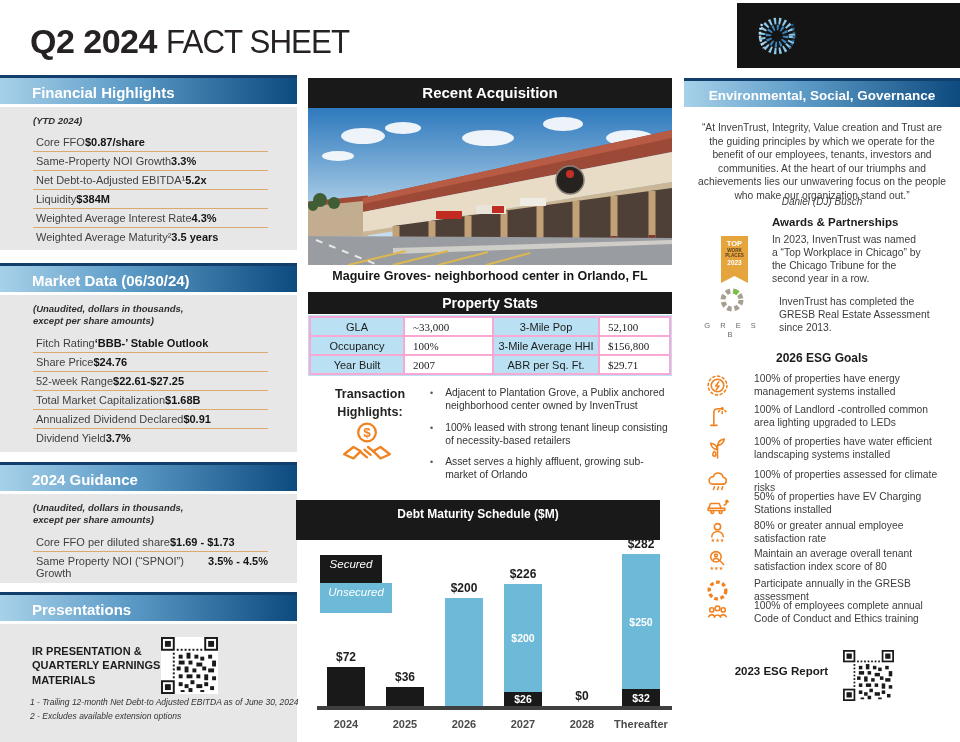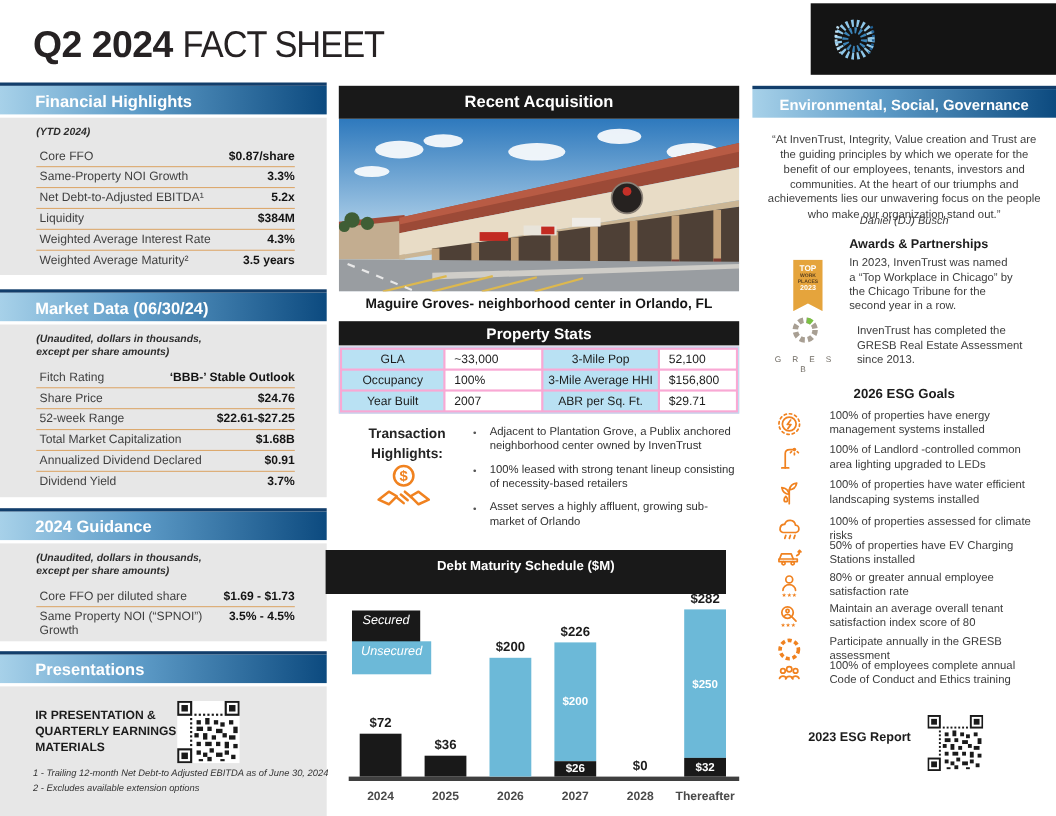--- a/index.html
+++ b/index.html
@@ -26,7 +26,7 @@
   .gray-box{position:absolute;left:0;width:297px;background:#e7e7e7;box-sizing:border-box;padding:8px 29px 0 33px;}
   .note{font-style:italic;font-weight:bold;color:#2e2e2e;font-size:9.5px;line-height:1.3;}
   .rows{list-style:none;margin:6px 0 0 0;padding:0;}
-  .rows li{display:flex;justify-content:space-between;align-items:baseline;padding:3px 0;}
+  .rows li{display:flex;align-items:baseline;padding:3px 0;}
   .rows li + li{border-top:1px solid #dca96e;}
   .rows .lbl{color:#3f3f3f;font-size:11px;padding-left:3px;}
   .rows .val{color:#141414;font-size:11px;font-weight:bold;white-space:nowrap;}

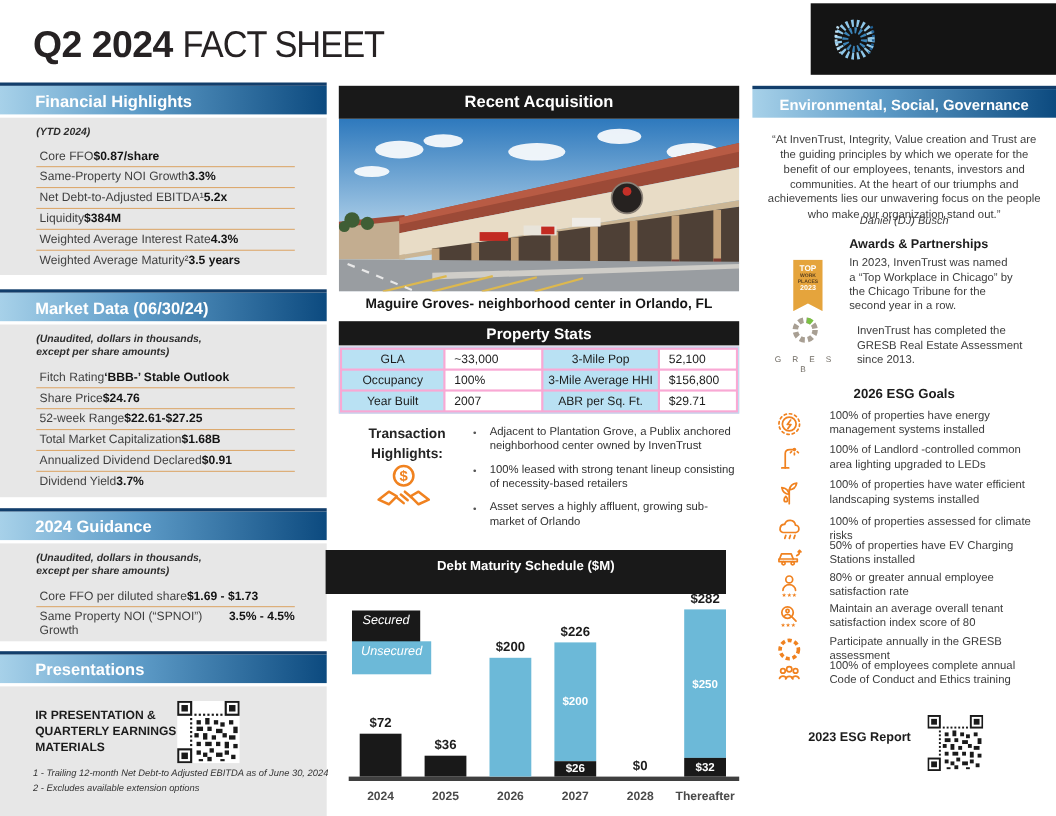--- a/index.html
+++ b/index.html
@@ -41,7 +41,7 @@
   .stats{width:100%;border-collapse:separate;border-spacing:2px;}
   .stats td{height:15px;font-size:11px;vertical-align:middle;}
   .stats .sl{background:#b9e1f3;text-align:center;color:#1c1c1c;}
-  .stats .sv{background:#fff;padding-left:8px;color:#1c1c1c;}
+  .stats .sv{background:#fff;padding-left:8px;color:#1c1c1c;font-family:Liberation Serif, serif;}
   .tx-title{position:absolute;left:314px;top:385px;width:112px;text-align:center;font-weight:bold;font-size:12.5px;line-height:18px;color:#242424;}
   .tx-icon{position:absolute;left:340px;top:421px;width:54px;height:52px;}
   .bullets{position:absolute;left:430px;top:387px;width:238px;display:flex;flex-direction:column;gap:9px;}

